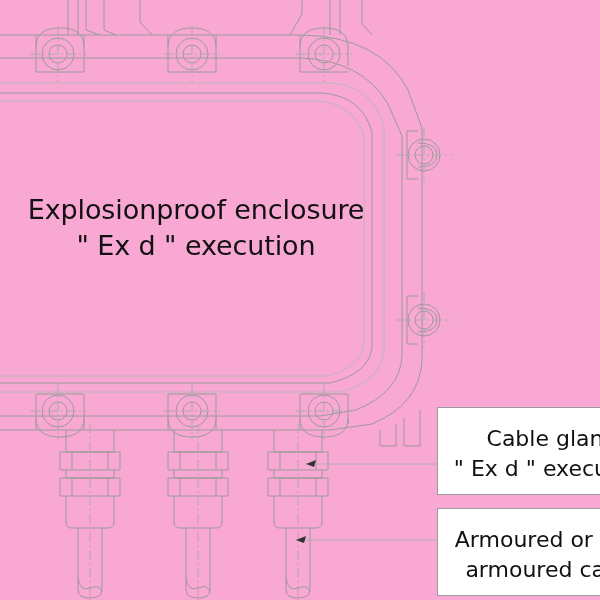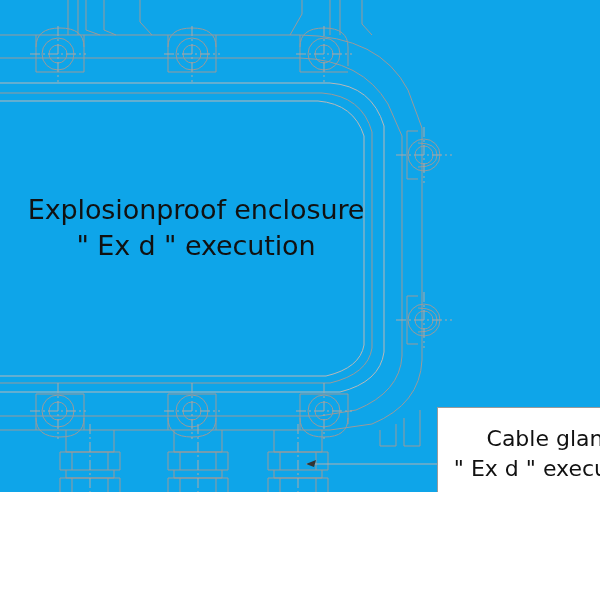--- a/index.html
+++ b/index.html
@@ -10,8 +10,8 @@
   #canvas {
     position: relative;
     width: 600px;
-    height: 492px;
-    background: #0ea5e9;
+    height: 600px;
+    background: #f9a8d4;
     overflow: hidden;
     font-family: "DejaVu Sans", sans-serif;
   }

